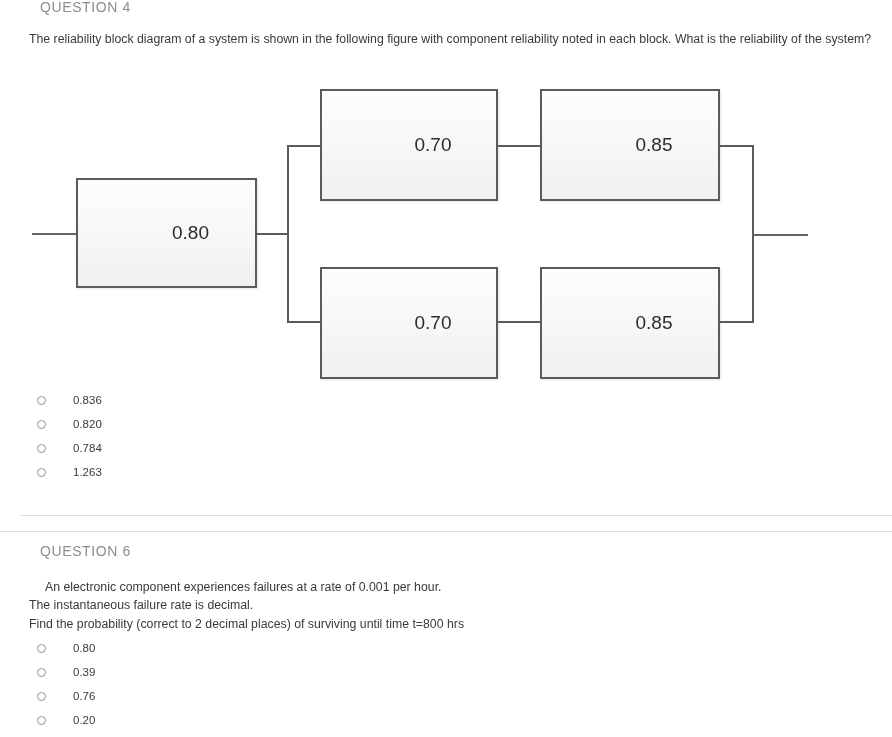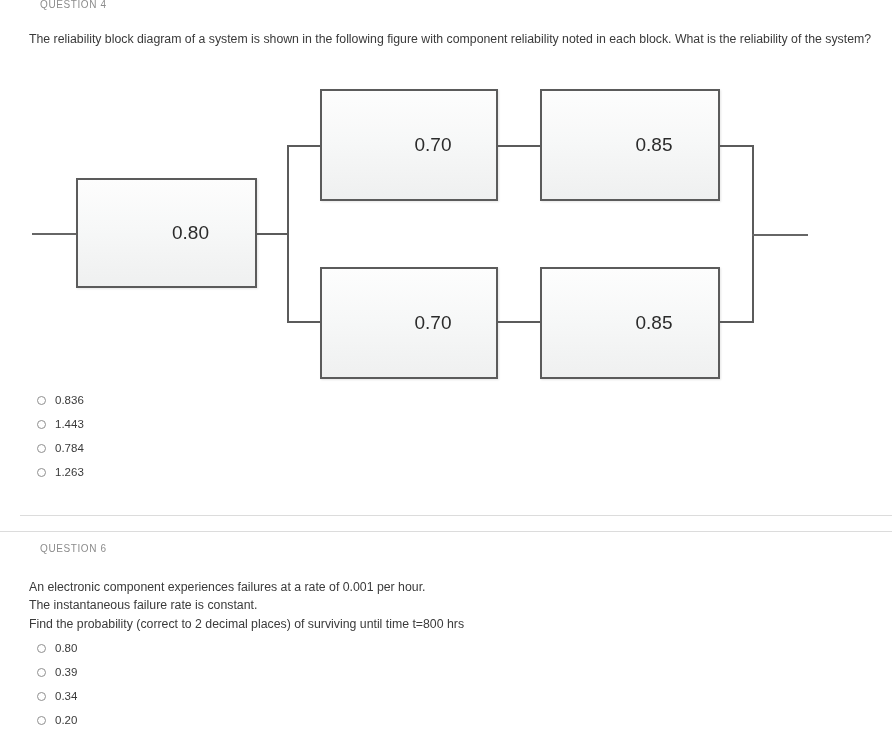--- a/index.html
+++ b/index.html
@@ -20,7 +20,7 @@
   
   .question-header {
     position: absolute;
-    font-size: 10px;
+    font-size: 14px;
     letter-spacing: 0.6px;
     color: #8c8c8c;
     font-weight: 400;

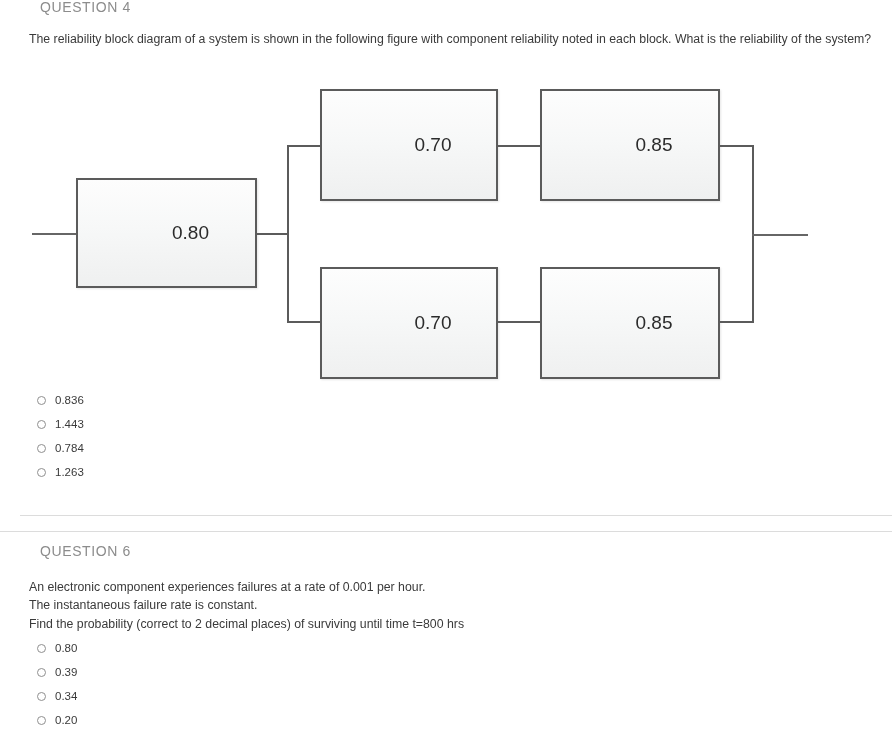--- a/index.html
+++ b/index.html
@@ -58,7 +58,7 @@
   .option-label {
     font-size: 11.5px;
     color: #3a3a3a;
-    margin-left: 9px;
+    margin-left: 27px;
     white-space: nowrap;
   }
 

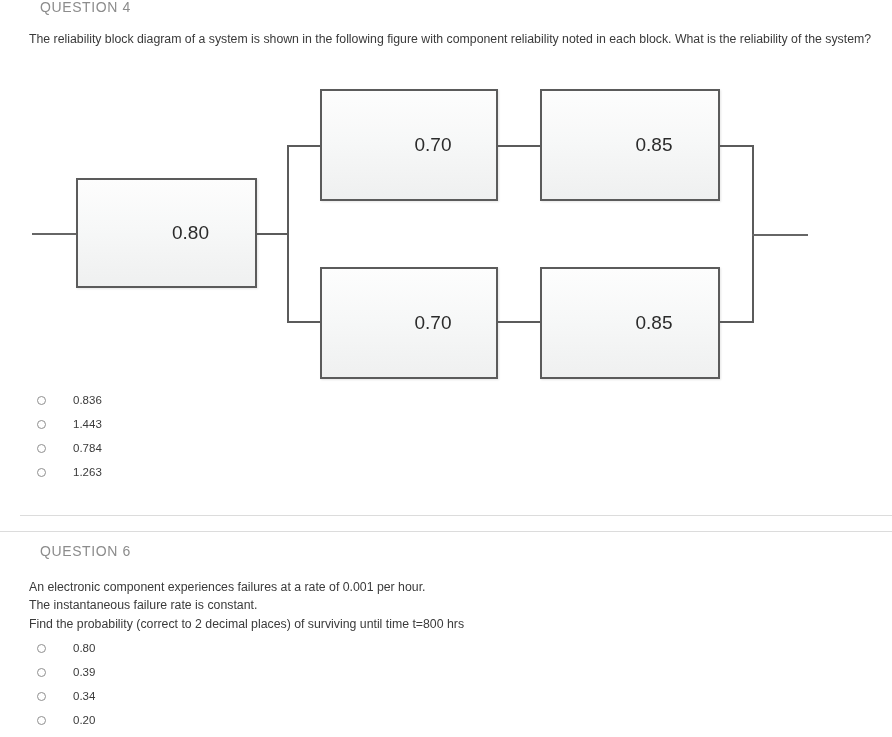--- a/index.html
+++ b/index.html
@@ -178,7 +178,7 @@
   </div>
   <div class="option-row">
     <span class="radio"></span>
-    <span class="option-label">1.443</span>
+    <span class="option-label">0.820</span>
   </div>
   <div class="option-row">
     <span class="radio"></span>

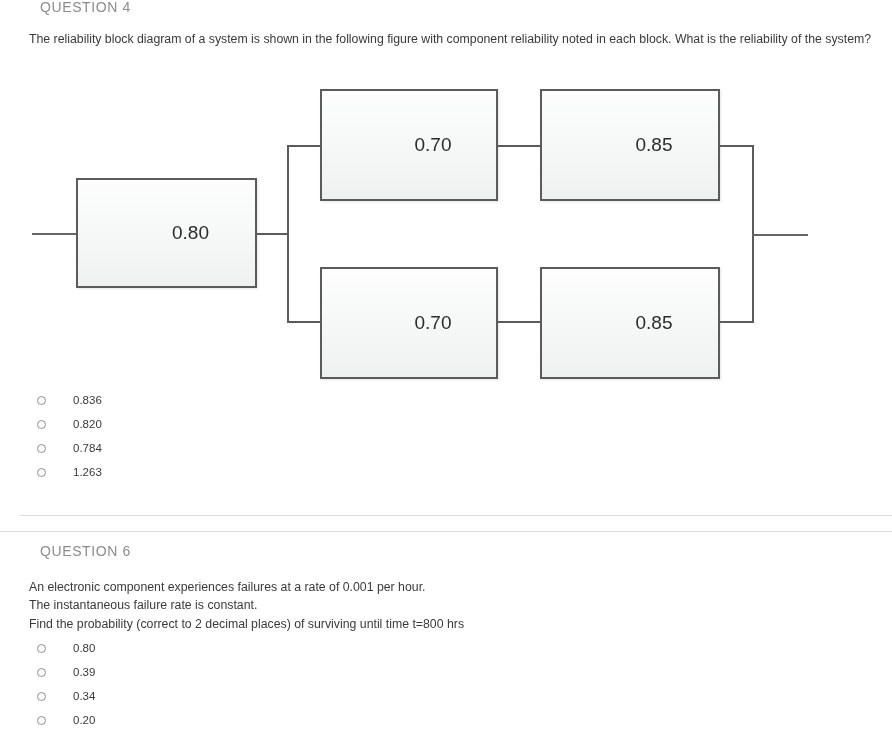--- a/index.html
+++ b/index.html
@@ -195,7 +195,7 @@
 
 <div class="question-header" style="left:40px; top:543px;">QUESTION 6</div>
 
-<div class="prompt" style="left:29px; top:579px;">An electronic component experiences failures at a rate of 0.001 per hour.</div>
+<div class="prompt" style="left:45px; top:579px;">An electronic component experiences failures at a rate of 0.001 per hour.</div>
 <div class="prompt" style="left:29px; top:597px;">The instantaneous failure rate is constant.</div>
 <div class="prompt" style="left:29px; top:616px;">Find the probability (correct to 2 decimal places) of surviving until time t=800 hrs</div>
 

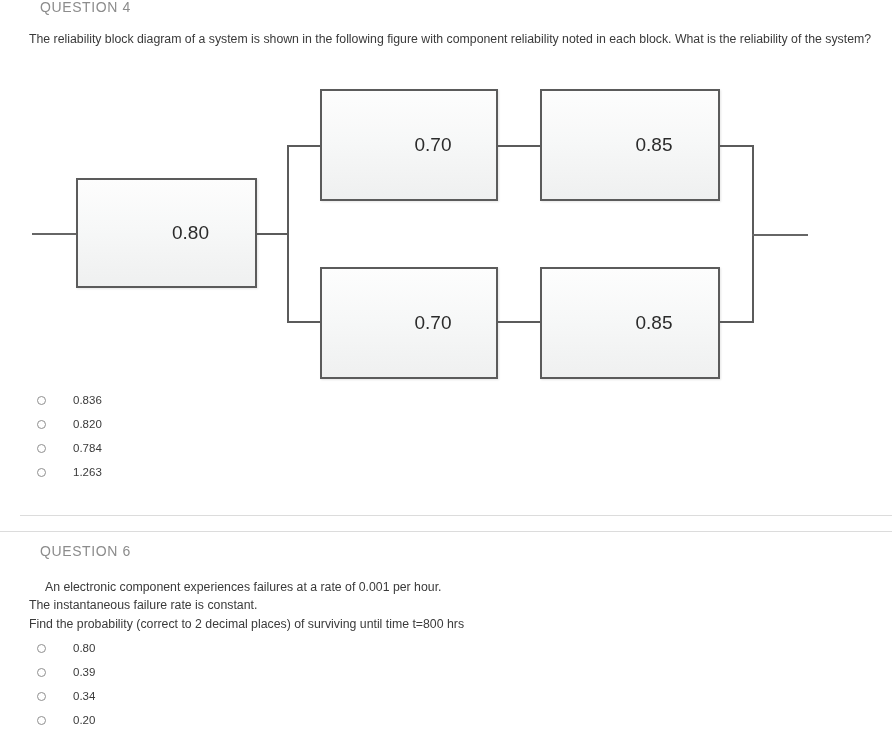--- a/index.html
+++ b/index.html
@@ -196,7 +196,7 @@
 <div class="question-header" style="left:40px; top:543px;">QUESTION 6</div>
 
 <div class="prompt" style="left:45px; top:579px;">An electronic component experiences failures at a rate of 0.001 per hour.</div>
-<div class="prompt" style="left:29px; top:597px;">The instantaneous failure rate is constant.</div>
+<div class="prompt" style="left:29px; top:597px;">The instantaneous failure rate is decimal.</div>
 <div class="prompt" style="left:29px; top:616px;">Find the probability (correct to 2 decimal places) of surviving until time t=800 hrs</div>
 
 <div class="option-list" style="left:32px; top:636px;">

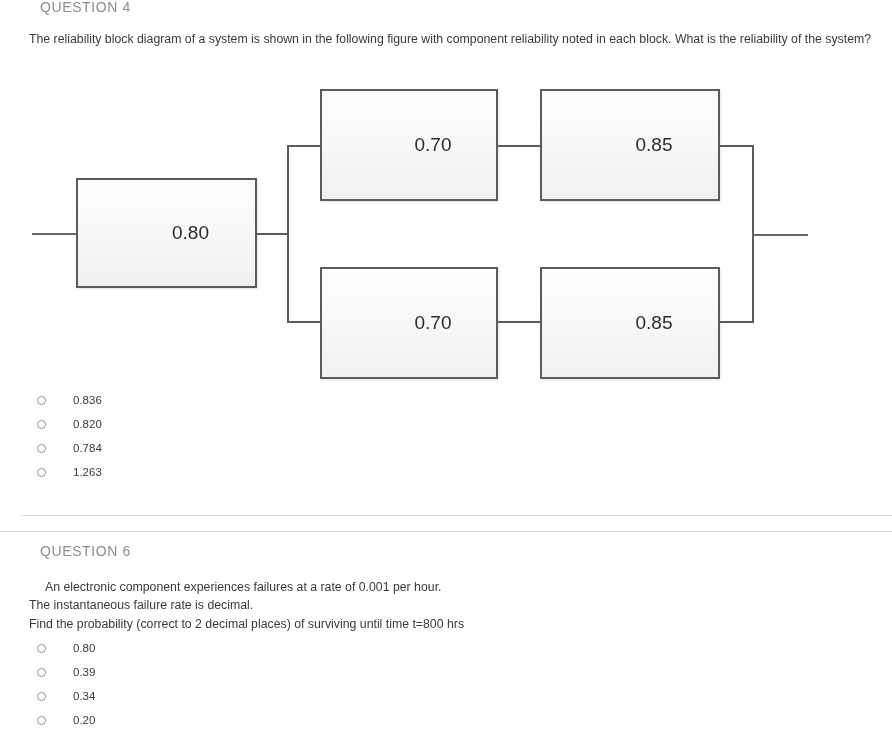--- a/index.html
+++ b/index.html
@@ -210,7 +210,7 @@
   </div>
   <div class="option-row">
     <span class="radio"></span>
-    <span class="option-label">0.34</span>
+    <span class="option-label">0.76</span>
   </div>
   <div class="option-row">
     <span class="radio"></span>

